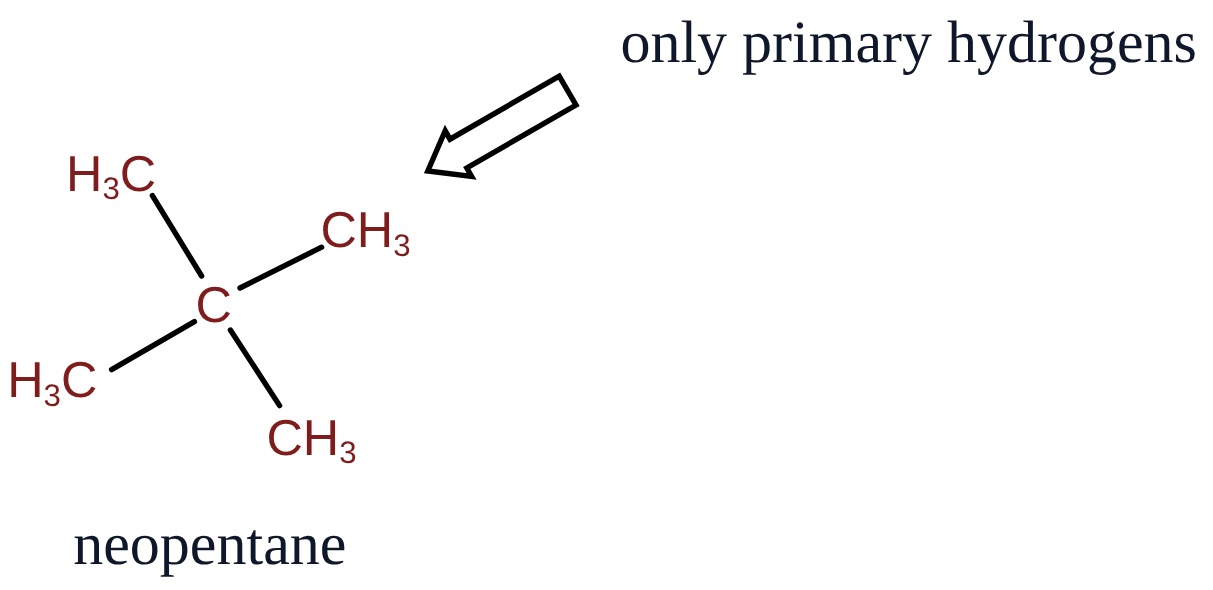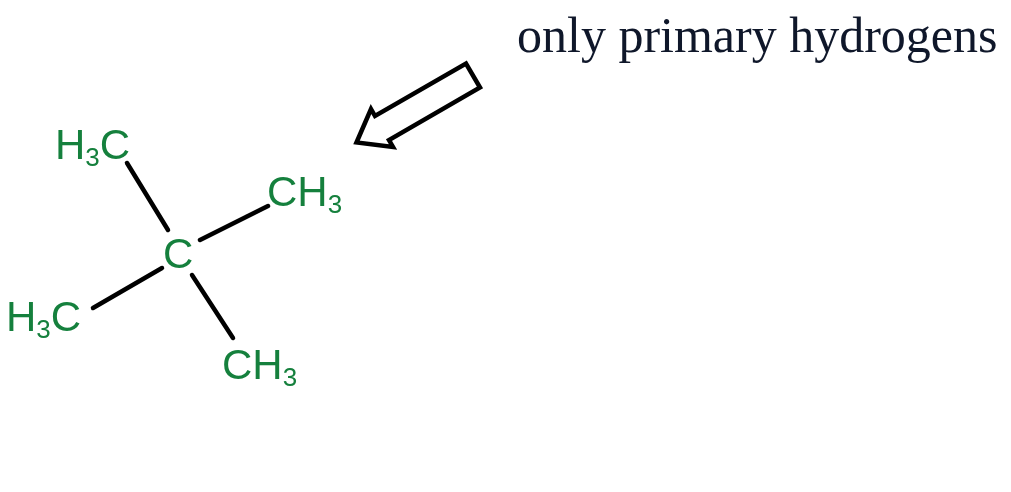--- a/index.html
+++ b/index.html
@@ -36,7 +36,7 @@
     font-family: "Liberation Sans", sans-serif;
     font-size: 42px;
     line-height: 1;
-    color: #15803d;
+    color: #7f1d1d;
     white-space: nowrap;
     letter-spacing: 0;
   }

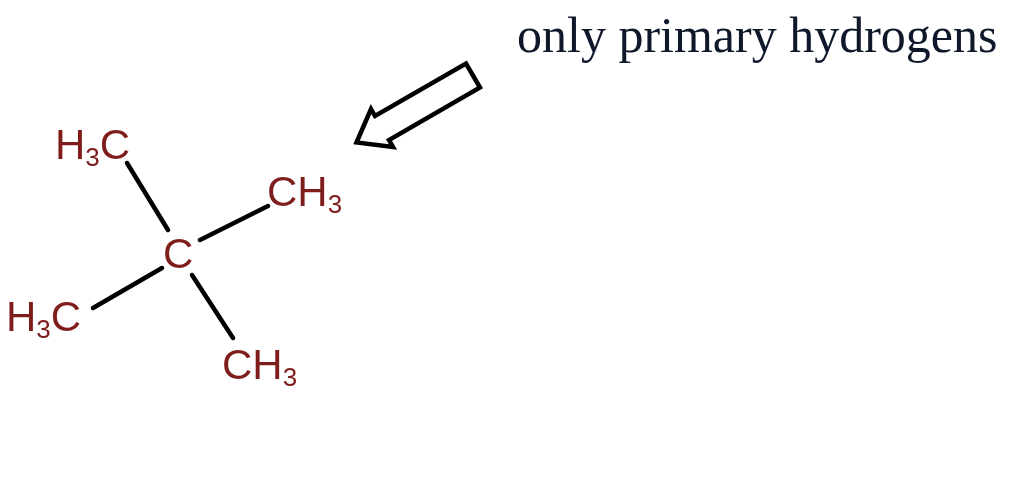--- a/index.html
+++ b/index.html
@@ -88,6 +88,7 @@
 
   <div class="atom atom-ch3-b"><span>CH</span><span class="sub">3</span></div>
 
+  <div class="serif mol-name">neopentane</div>
 
 </div>
 

